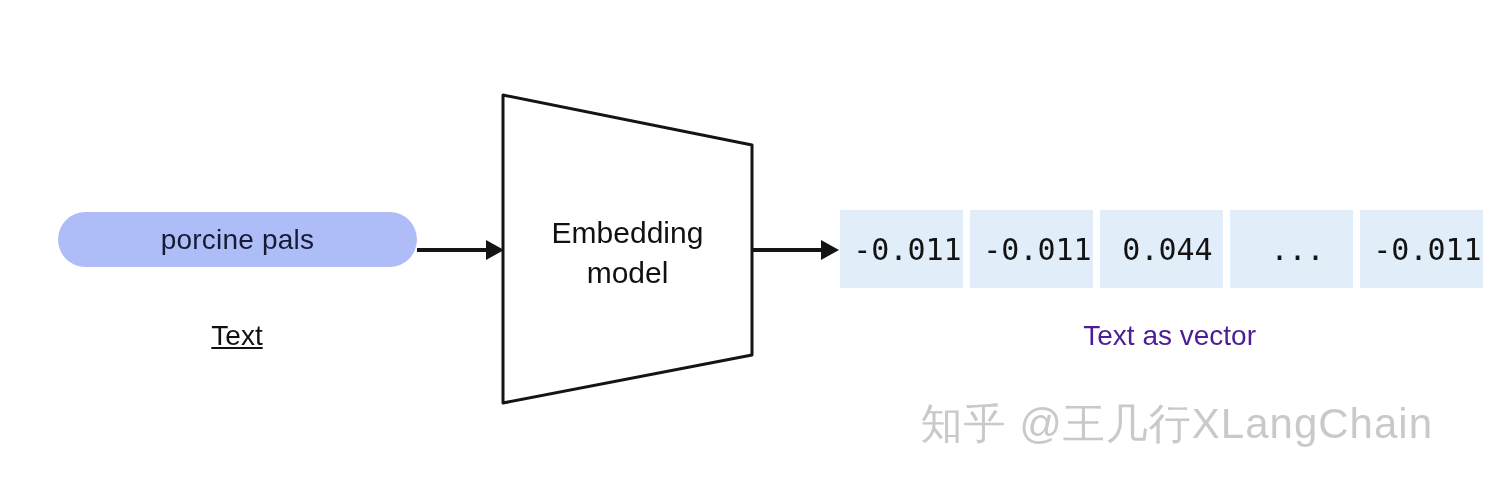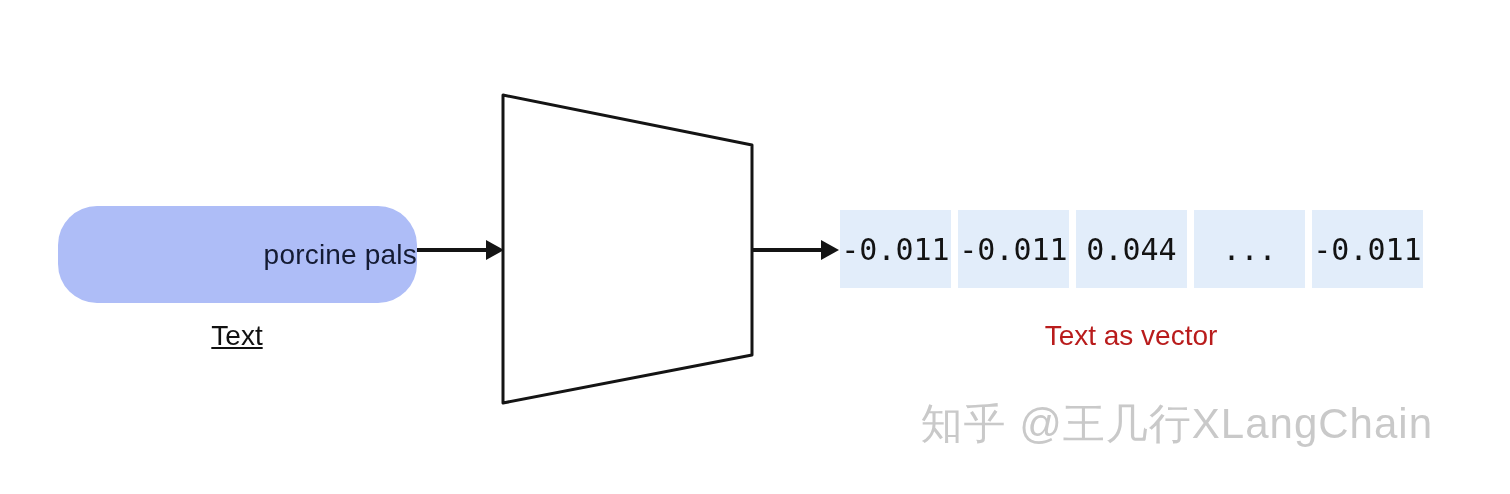--- a/index.html
+++ b/index.html
@@ -24,13 +24,13 @@
   .pill {
     position: absolute;
     left: 58px;
-    top: 206px;
+    top: 212px;
     width: 359px;
-    height: 97px;
+    height: 55px;
     border-radius: 39px;
     display: flex;
     align-items: center;
-    justify-content: flex-end;
+    justify-content: center;
     font-size: 28px;
     letter-spacing: 0.2px;
   }

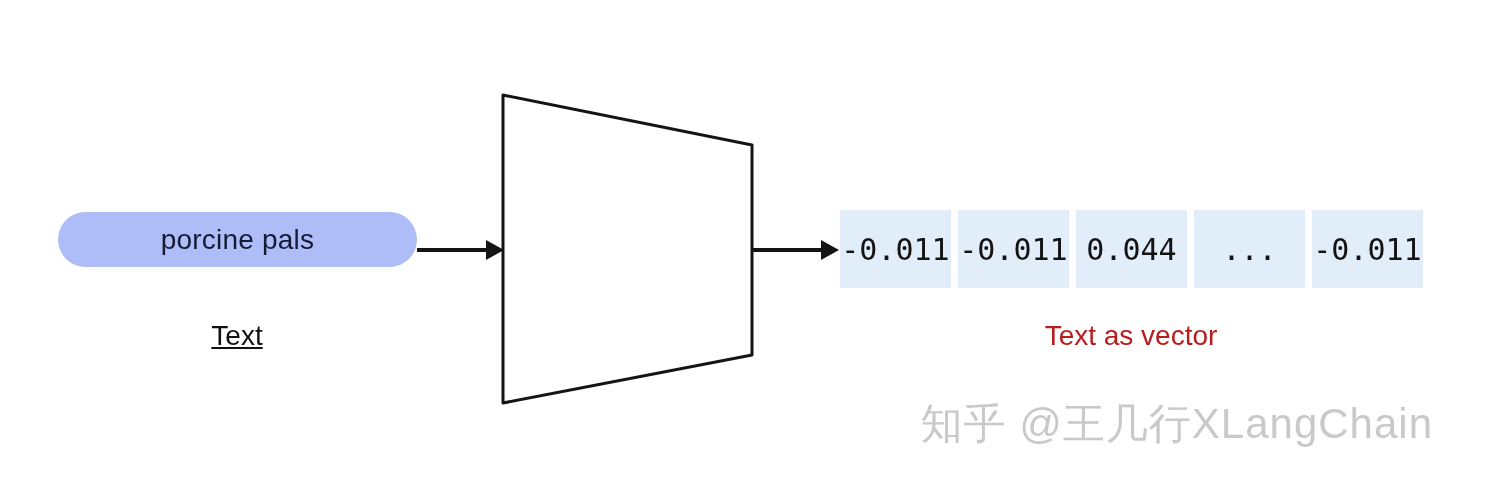--- a/index.html
+++ b/index.html
@@ -100,6 +100,10 @@
 
   <div class="caption input-caption" style="color: rgb(17, 17, 17);">Text</div>
 
+  <div class="model-label" style="color: rgb(17, 17, 17);">
+    <div>Embedding</div>
+    <div>model</div>
+  </div>
 
   <div class="vector-row">
     <div class="vector-cell" style="background-color: rgb(226, 237, 250); color: rgb(19, 19, 19);">-0.011</div>

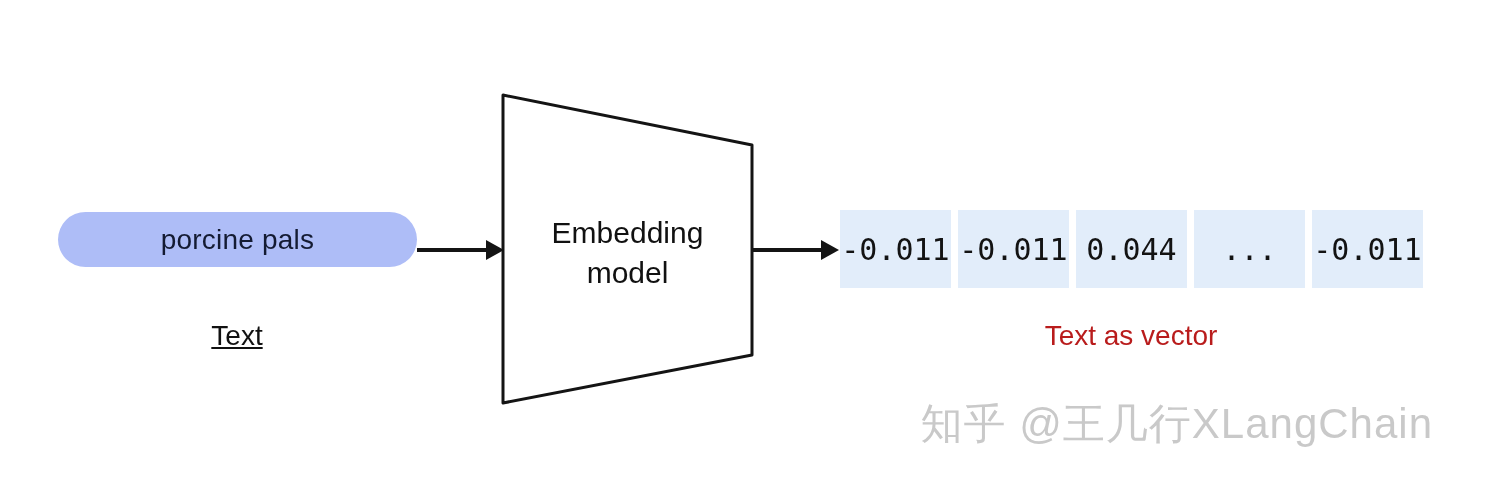--- a/index.html
+++ b/index.html
@@ -67,6 +67,7 @@
     justify-content: center;
     font-family: "DejaVu Sans Mono", monospace;
     font-size: 30px;
+    padding-left: 12px;
   }
   .watermark {
     position: absolute;

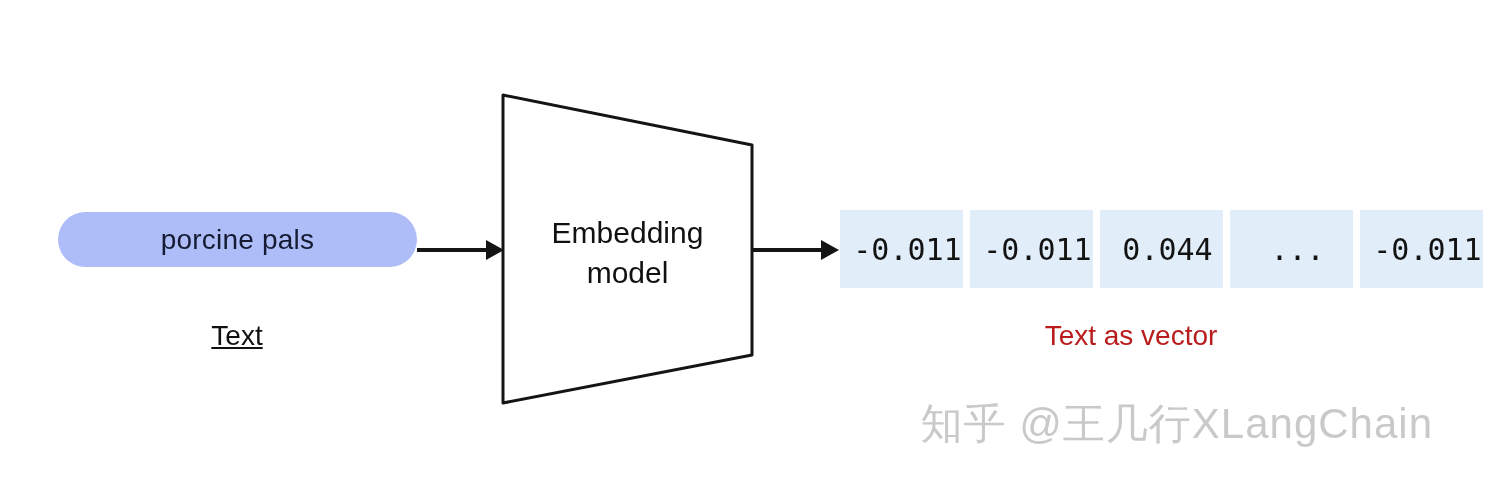--- a/index.html
+++ b/index.html
@@ -114,7 +114,7 @@
     <div class="vector-cell" style="background-color: rgb(226, 237, 250); color: rgb(19, 19, 19);">-0.011</div>
   </div>
 
-  <div class="caption output-caption" style="color: #b91c1c;">Text as vector</div>
+  <div class="caption output-caption" style="color: #4c1d95; text-align: right;">Text as vector</div>
 
   <div class="watermark" style="color: rgb(201, 201, 201);">知乎 @王几行XLangChain</div>
 

